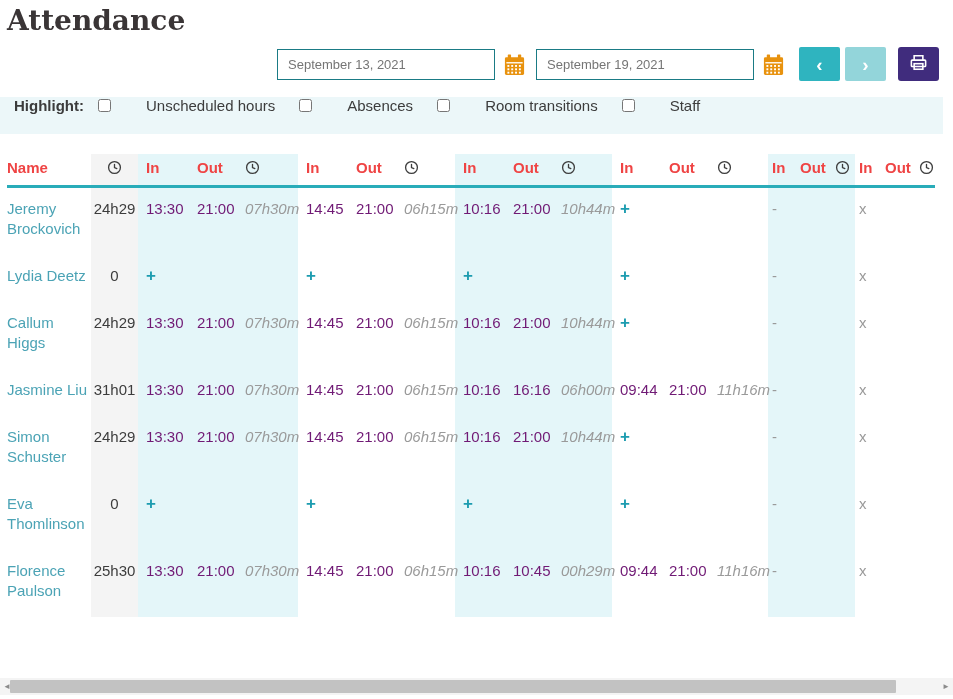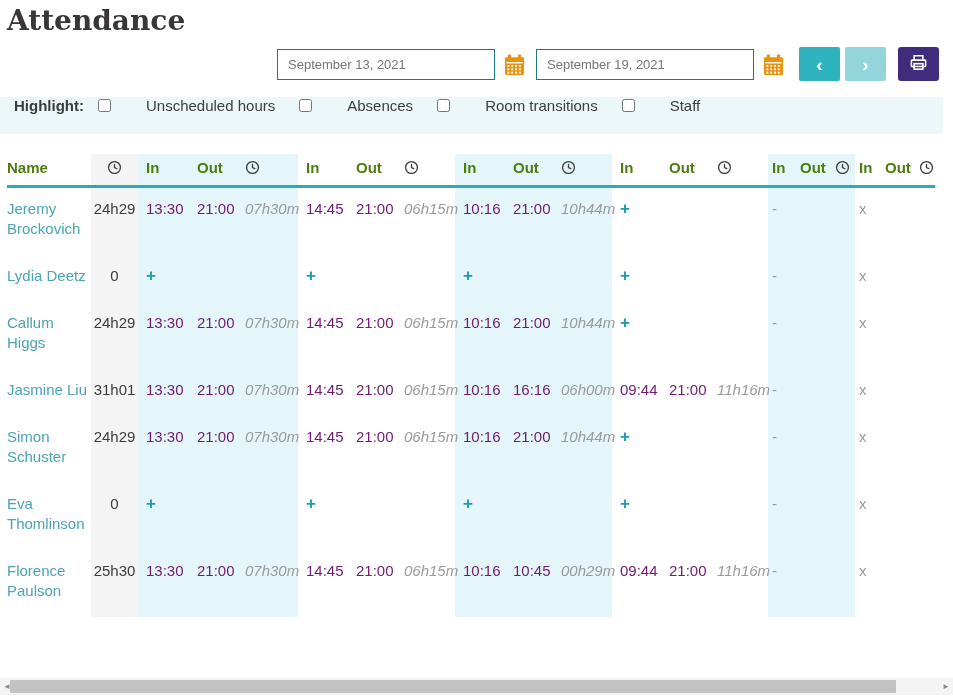--- a/index.html
+++ b/index.html
@@ -34,7 +34,7 @@
   col.tint{background:#e4f6f9;}
   thead th{font-weight:400;}
   tr.dayrow th{font-size:15px;color:#3f3f3f;text-align:center;padding:14px 2px 2px;line-height:1.25;vertical-align:middle;}
-  tr.subrow th{font-size:15px;font-weight:700;color:#4d7c0f;text-align:left;
+  tr.subrow th{font-size:15px;font-weight:700;color:#ef4444;text-align:left;
     padding:5px 0 9px 8px;border-bottom:3px solid #29acb9;vertical-align:middle;}
   tr.subrow th.name-h{padding-left:0;}
   tr.subrow th.clk-total{text-align:center;padding-left:0;}

